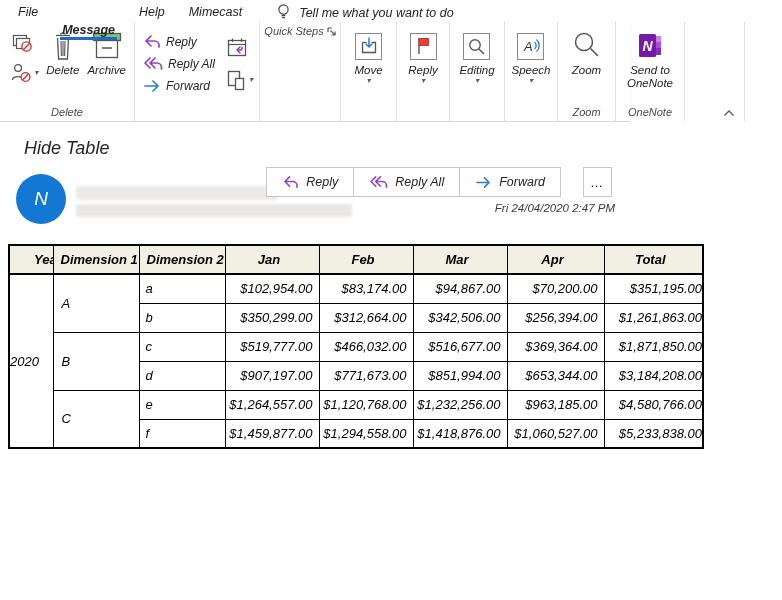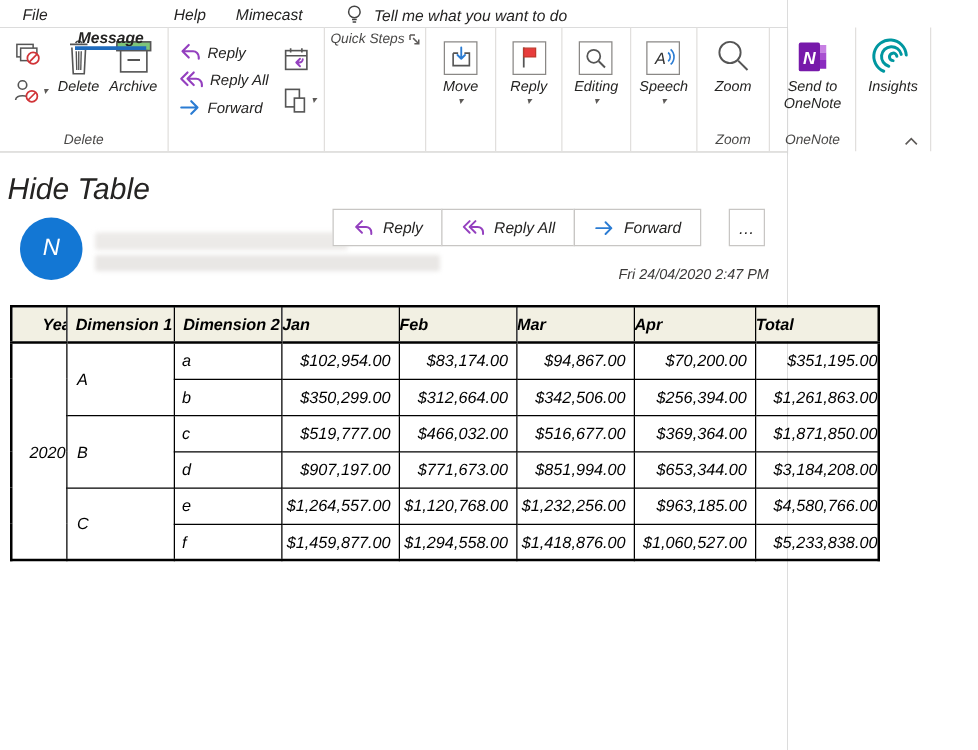--- a/index.html
+++ b/index.html
@@ -300,18 +300,6 @@
     </div>
 
     <div class="rgroup" style="width:60px">
-      <div class="rcontent">
-        <div class="bigbtn">
-          <div class="ic">
-            <svg width="34" height="34" viewBox="0 0 34 34">
-                <path d="M10 28 A13 13 0 1 1 28 15" fill="none" stroke="#0097a0" stroke-width="2.4" stroke-linecap="round"></path>
-                <path d="M14 24 A8 8 0 1 1 24 14.5" fill="none" stroke="#0097a0" stroke-width="2.4" stroke-linecap="round"></path>
-                <path d="M17.5 19.5 A3 3 0 1 1 20.5 16" fill="none" stroke="#0097a0" stroke-width="2.4" stroke-linecap="round"></path>
-              </svg>
-          </div>
-          <div class="lbl">Insights</div>
-        </div>
-      </div>
       <div class="rlabel"></div>
     </div>
 

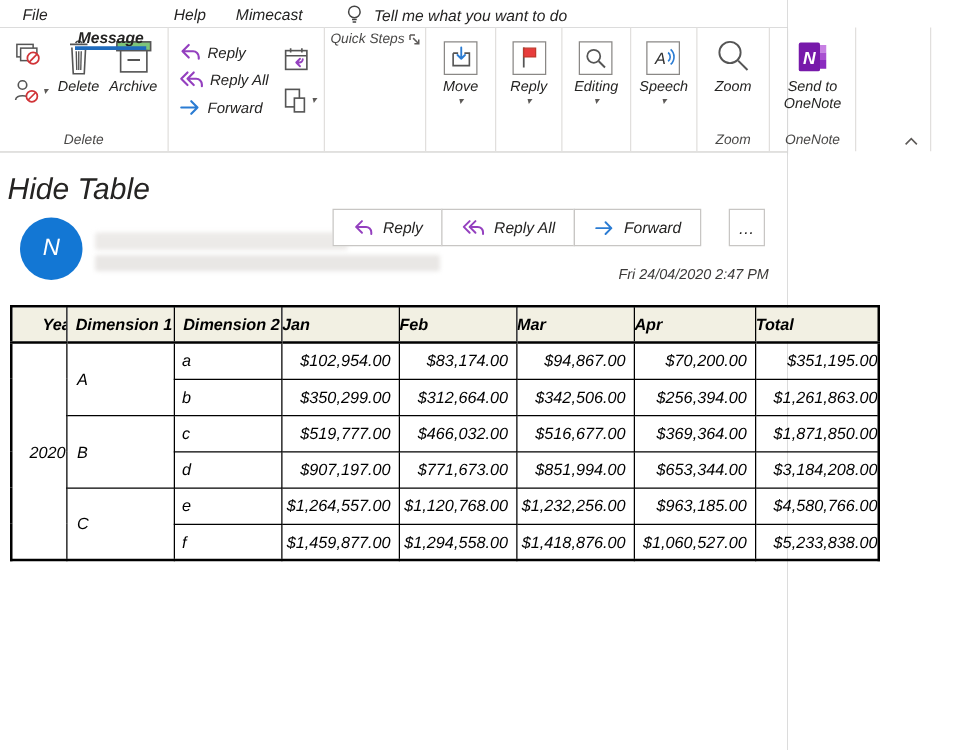--- a/index.html
+++ b/index.html
@@ -34,7 +34,7 @@
 
   
   .content { position:relative; height:478px; background:#fff; }
-  .subject { position:absolute; left:6px; top:16px; font-size:24px; color:#252423;text-align:center; }
+  .subject { position:absolute; left:24px; top:16px; font-size:18px; color:#252423;text-align:center; }
   .avatar { position:absolute; left:16px; top:52px; width:50px; height:50px; border-radius:50%;
             background:#1377d4; color:#fff; display:flex; align-items:center; justify-content:center;
             font-size:19px; }

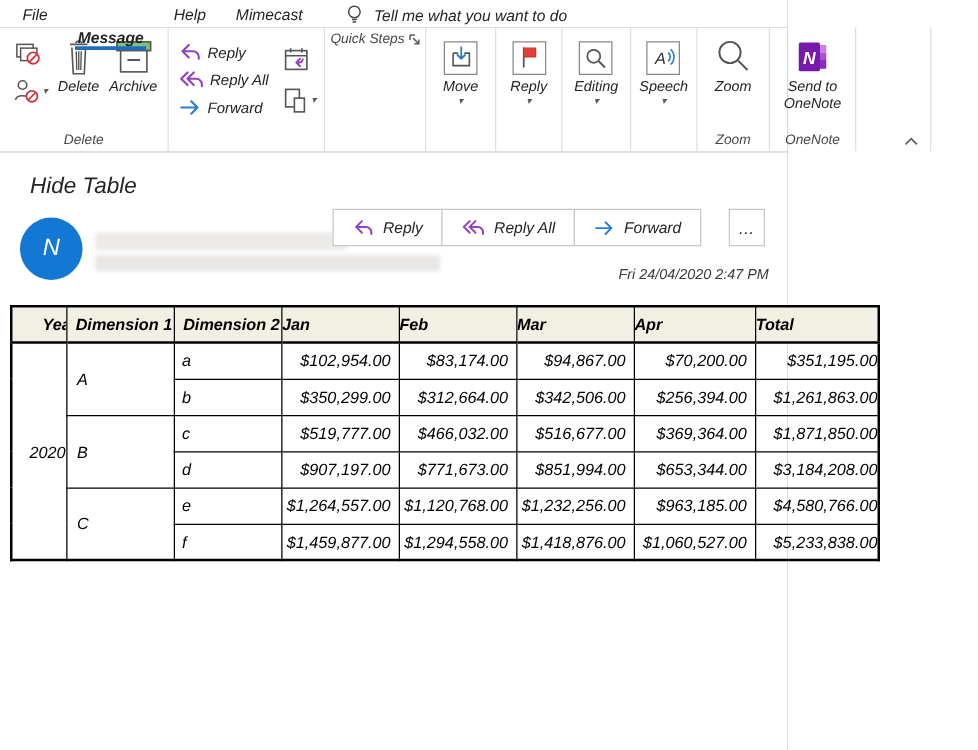--- a/index.html
+++ b/index.html
@@ -47,7 +47,7 @@
   .hbtn-more { position:absolute; top:45px; right:18px; width:29px; height:30px; border:1px solid #c8c6c4;
                background:#fff; display:flex; align-items:center; justify-content:center;
                font-size:13px; letter-spacing:1px; cursor:default; }
-  .msg-date { position:absolute; top:92px; right:15px; font-size:11.5px; color:#3c3a39; }
+  .msg-date { position:absolute; top:80px; right:15px; font-size:11.5px; color:#3c3a39; }
 
   
   table.data { position:absolute; left:8px; top:122px; border-collapse:collapse; table-layout:fixed;

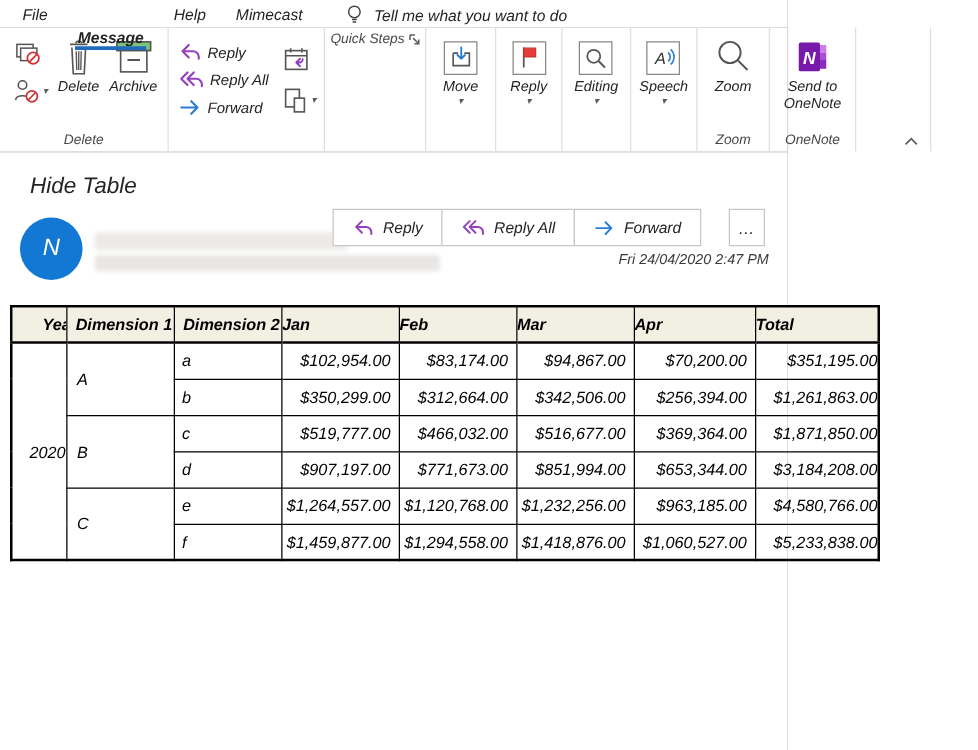--- a/index.html
+++ b/index.html
@@ -56,7 +56,7 @@
   table.data thead th { background:#f2f0e3; border-bottom:2px solid #000; font-weight:bold; }
   th.h-year { text-align:left;padding-left:24px; }
   th.h-dim { text-align:left; padding-left:7px; }
-  th.h-num { text-align:left; padding-right:6px; }
+  th.h-num { text-align:center; padding-right:6px; }
   td.c-year { text-align:right; }
   td.c-dim1 { text-align:left; padding-left:8px; }
   td.c-dim2 { text-align:left; padding-left:6px; }

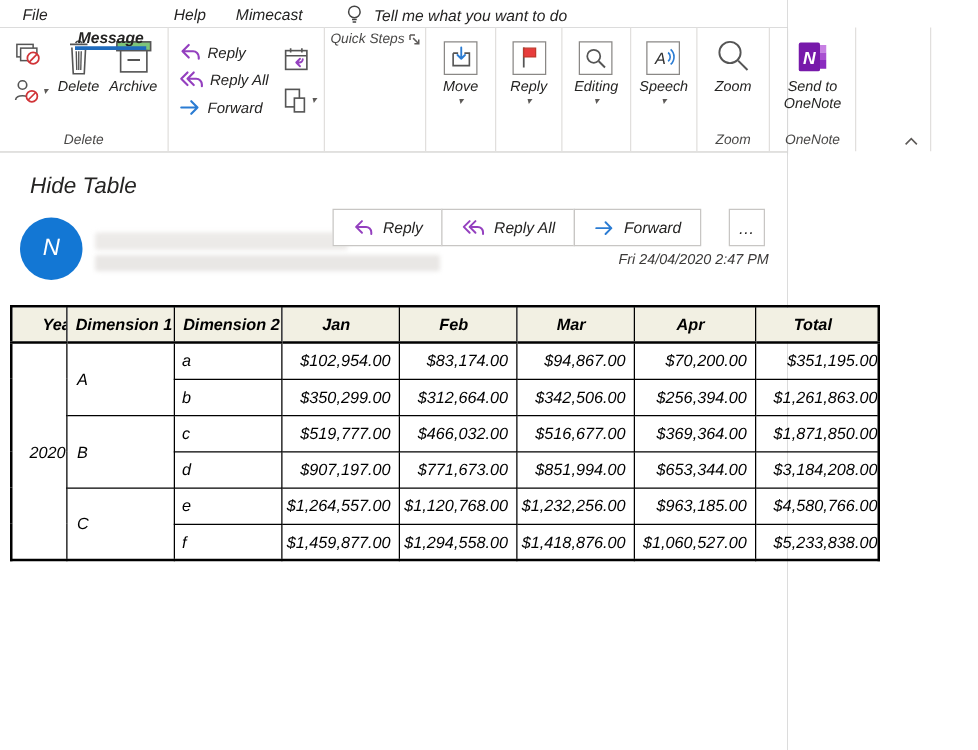--- a/index.html
+++ b/index.html
@@ -57,7 +57,7 @@
   th.h-year { text-align:left;padding-left:24px; }
   th.h-dim { text-align:left; padding-left:7px; }
   th.h-num { text-align:center; padding-right:6px; }
-  td.c-year { text-align:right; }
+  td.c-year { text-align:left; }
   td.c-dim1 { text-align:left; padding-left:8px; }
   td.c-dim2 { text-align:left; padding-left:6px; }
   td.c-money { text-align:right; padding-right:6px;margin-top:41px; }

